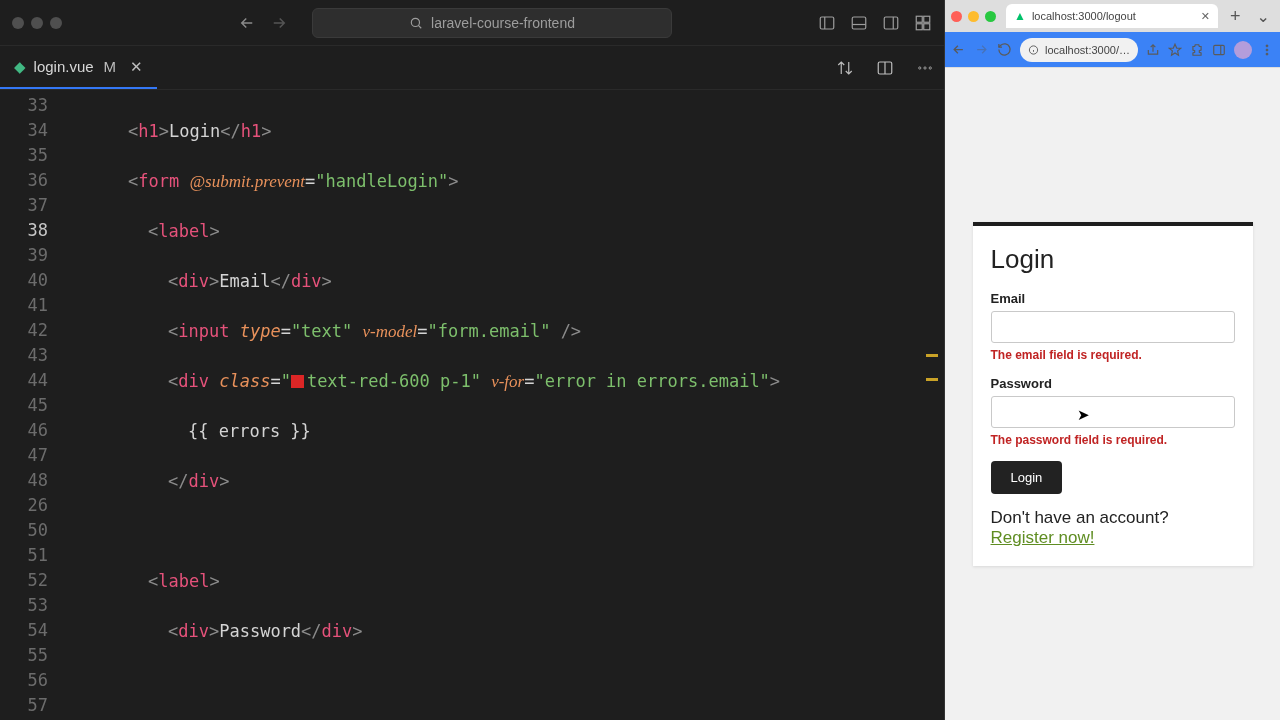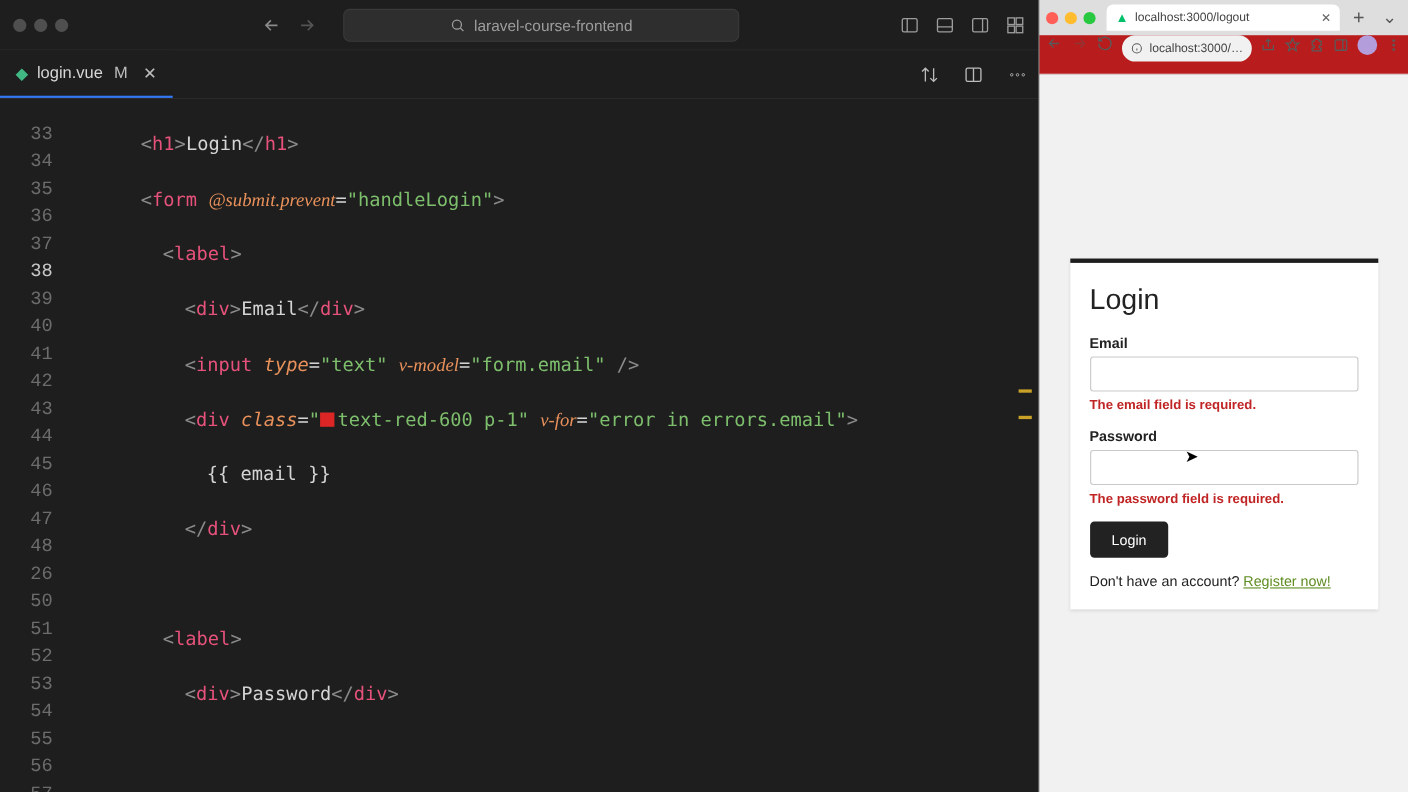--- a/index.html
+++ b/index.html
@@ -173,9 +173,9 @@
 
 .chrome-url {
   height: 36px;
-  background: #b91c1c;
-  display: flex;
-  align-items: flex-start;
+  background: #3b82f6;
+  display: flex;
+  align-items: center;
   padding: 0 6px;
   gap: 8px;
   border-bottom: 1px solid #ddd;

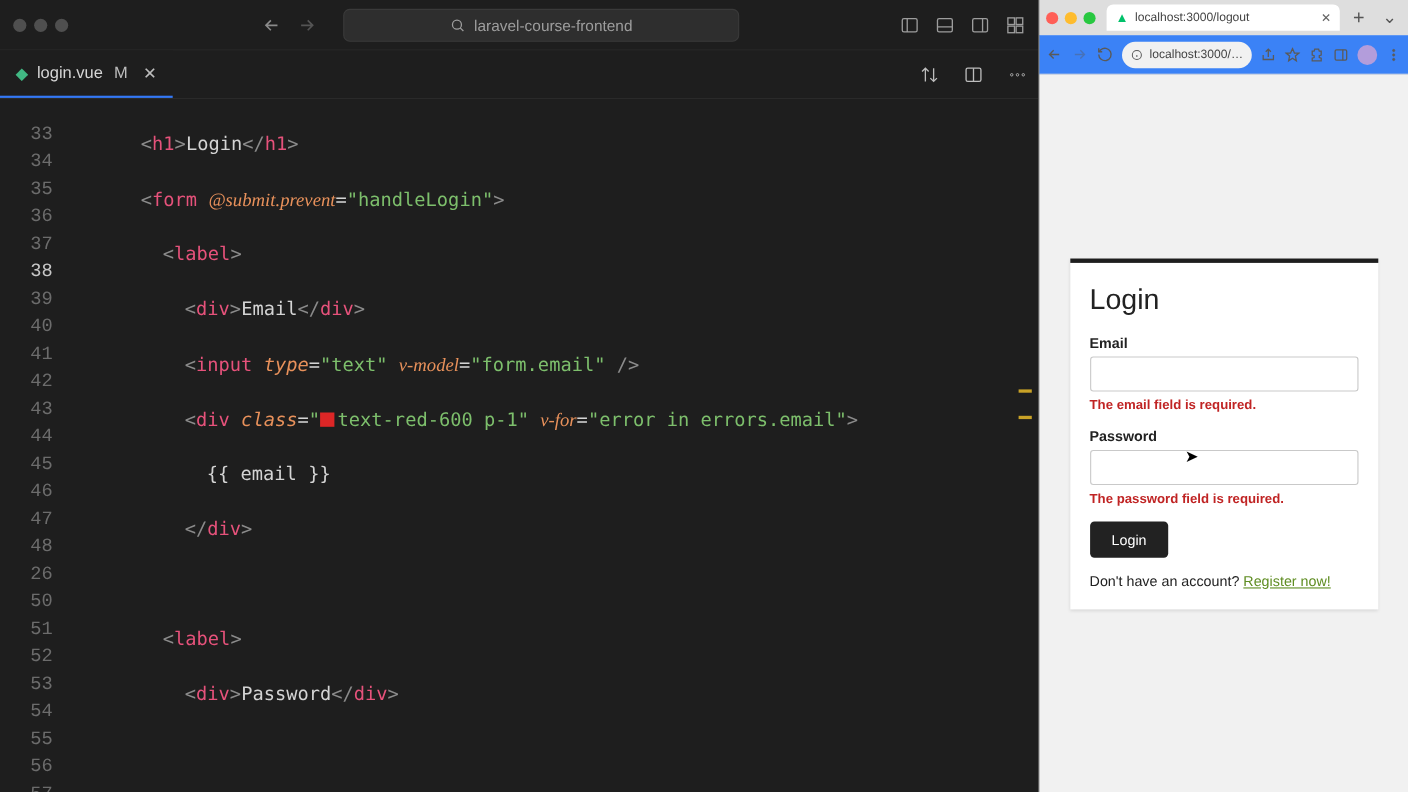--- a/index.html
+++ b/index.html
@@ -100,8 +100,7 @@
   width: 66px;
   text-align: right;
   color: #6c6c6c;
-  padding-top: 20px;
-  font-family: Liberation Mono, monospace;
+  padding-top: 3px;
 }
 .gutter div { padding-right: 18px; height: 25px; }
 .gutter .cur { color: #c7c7c7; }

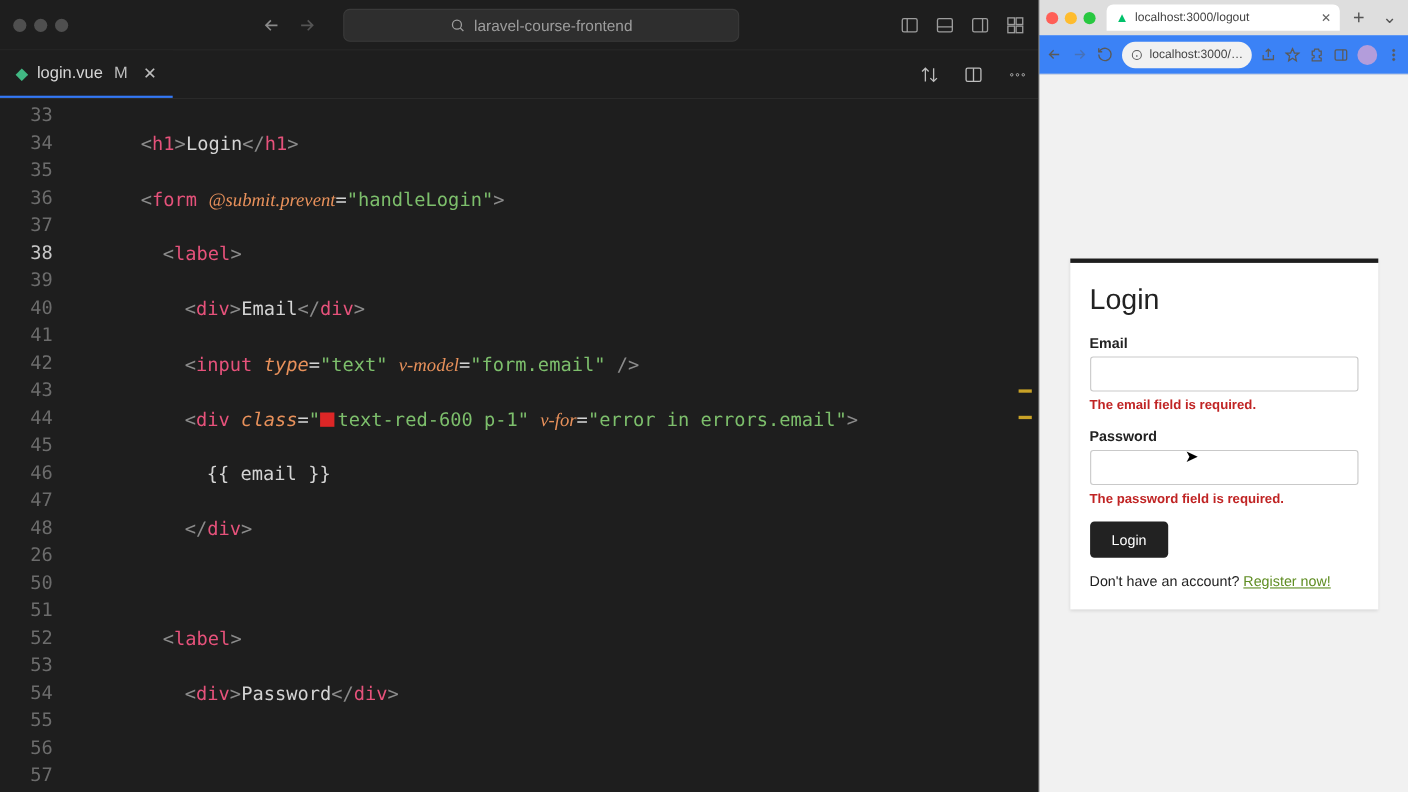--- a/index.html
+++ b/index.html
@@ -372,7 +372,7 @@
 <div class="ln i3"><span class="ang">&lt;</span><span class="tag">div</span><span class="ang">&gt;</span><span class="txt">Email</span><span class="ang">&lt;/</span><span class="tag">div</span><span class="ang">&gt;</span></div>
 <div class="ln i3"><span class="ang">&lt;</span><span class="tag">input </span><span class="attr">type</span><span class="txt">=</span><span class="str">"text"</span><span> </span><span class="dir">v-model</span><span class="txt">=</span><span class="str">"form.email"</span><span class="ang"> /&gt;</span></div>
 <div class="ln i3"><span class="ang">&lt;</span><span class="tag">div </span><span class="attr">class</span><span class="txt">=</span><span class="str">"</span><span class="swatch sw-red"></span><span class="str">text-red-600 p-1</span><span class="str">"</span><span> </span><span class="dir">v-for</span><span class="txt">=</span><span class="str">"error in errors.email"</span><span class="ang">&gt;</span></div>
-<div class="ln i4"><span class="txt">{{ email }}</span></div>
+<div class="ln i4"><span class="txt">{{ errors }}</span></div>
 <div class="ln i3"><span class="ang">&lt;/</span><span class="tag">div</span><span class="ang">&gt;</span></div>
 <div class="ln"></div>
 <div class="ln i2"><span class="ang">&lt;</span><span class="tag">label</span><span class="ang">&gt;</span></div>

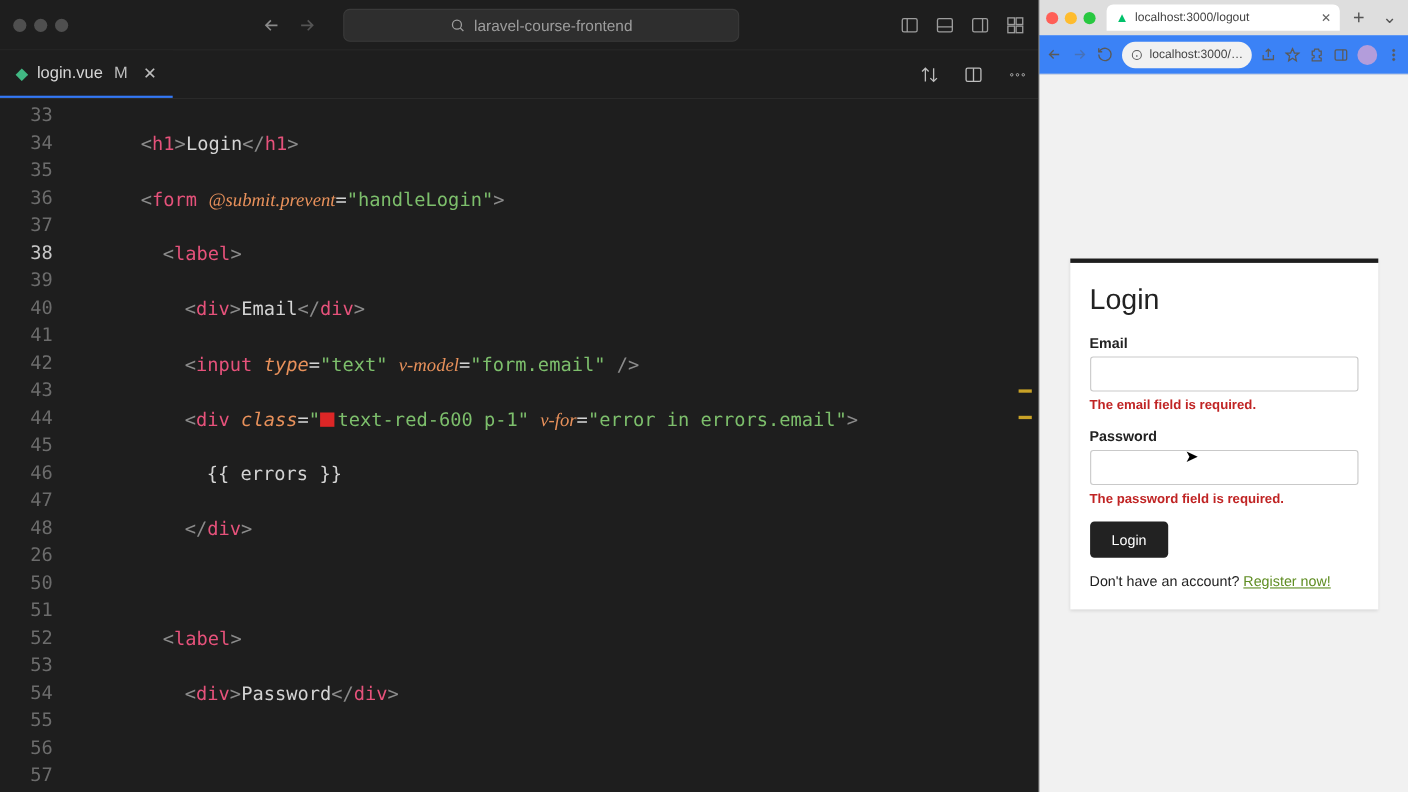--- a/index.html
+++ b/index.html
@@ -250,7 +250,7 @@
 }
 .reg {
   margin-top: 14px;
-  font-size: 13px;
+  font-size: 17px;
   color: #222;
 }
 .reg a {

